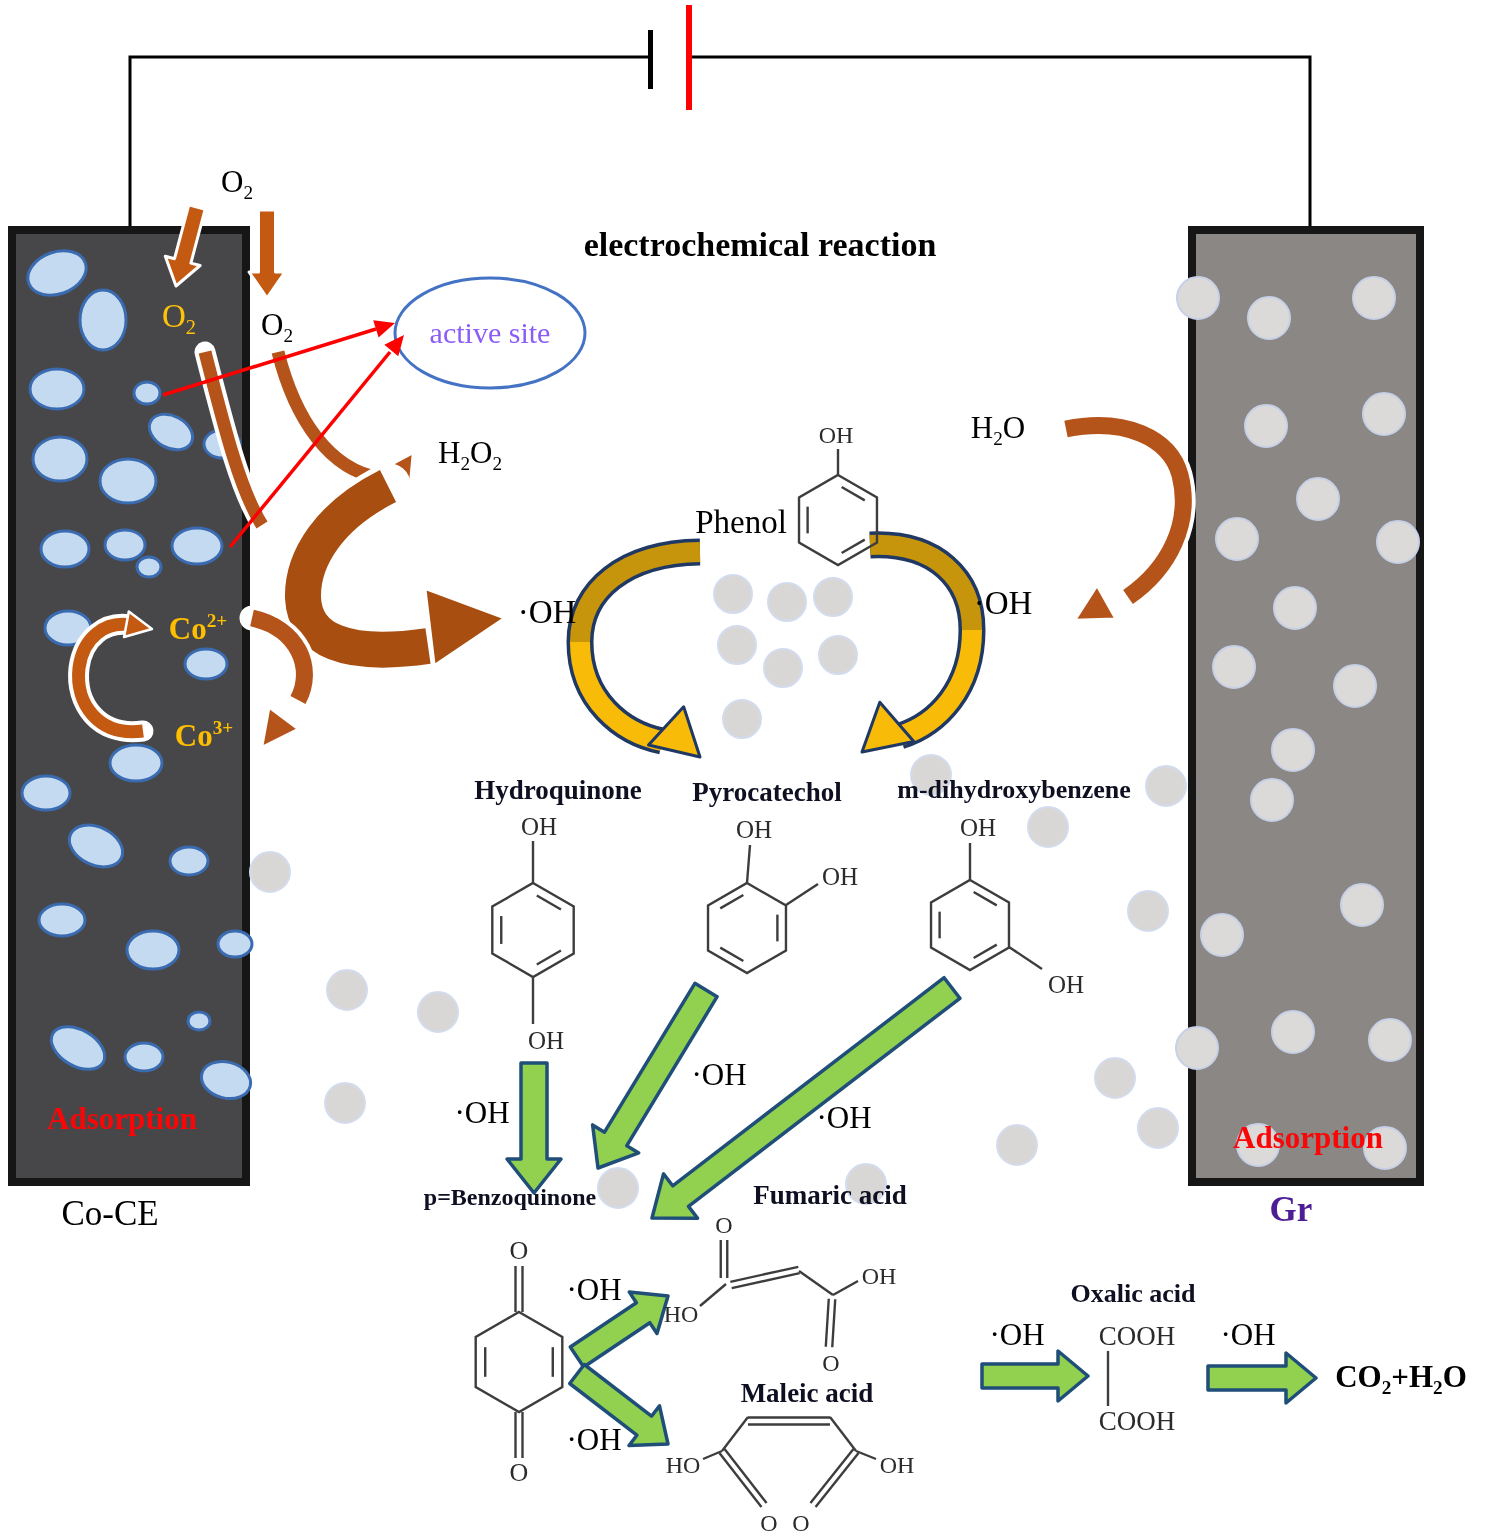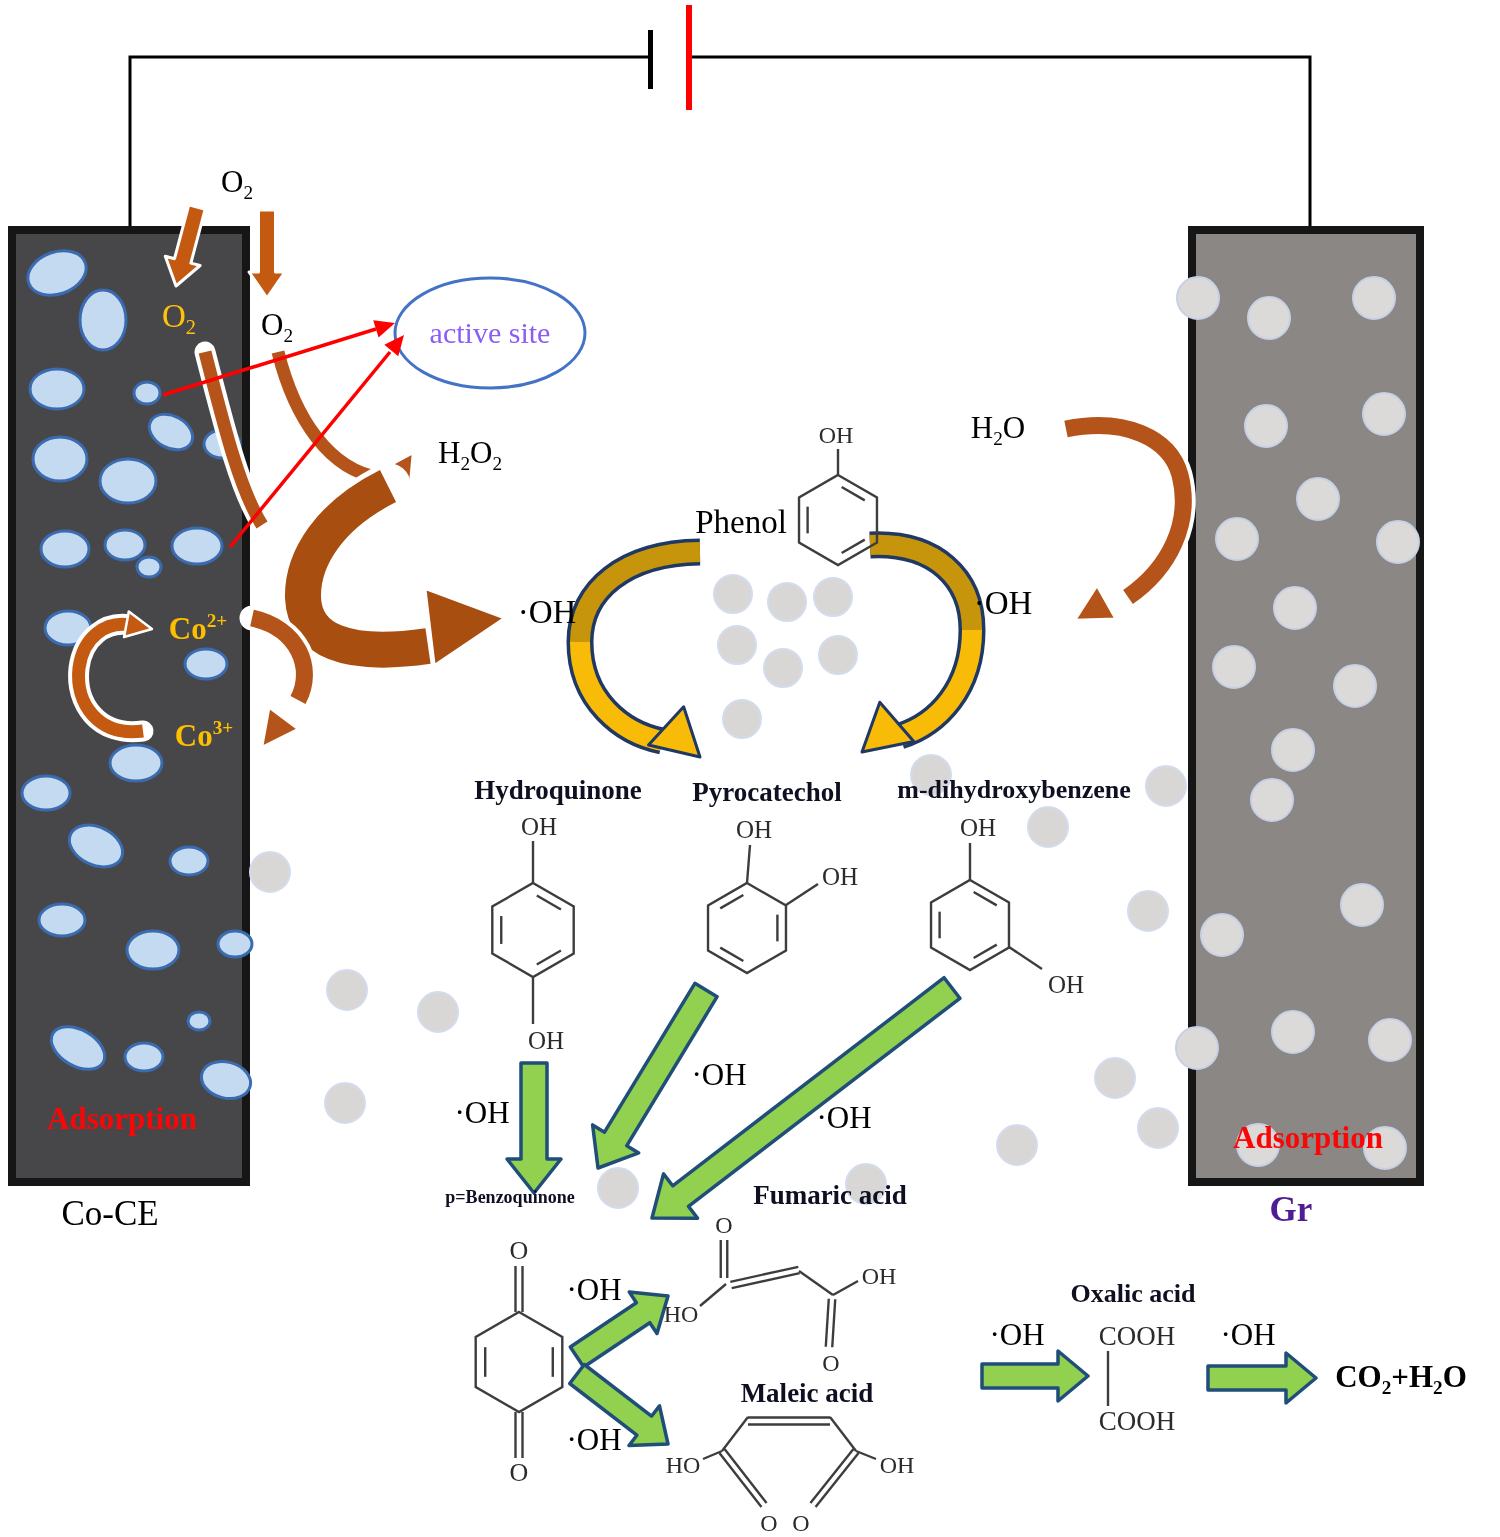--- a/index.html
+++ b/index.html
@@ -179,6 +179,7 @@
       <line x1="1108" y1="1351" x2="1108" y2="1406" stroke="#3d3d3d" stroke-width="2.4"></line>
     </svg>
   <div id="labels">
+      <div class="lbl" style="left: 760px; top: 245px; font-size: 34px; color: rgb(0, 0, 0); font-weight: bold;">electrochemical reaction</div>
       <div class="lbl" style="left: 237px; top: 181px; font-size: 31px; color: rgb(0, 0, 0);">O<sub>2</sub></div>
       <div class="lbl" style="left: 179px; top: 316px; font-size: 33px; color: rgb(254, 194, 10);">O<sub>2</sub></div>
       <div class="lbl" style="left: 277px; top: 324px; font-size: 31px; color: rgb(0, 0, 0);">O<sub>2</sub></div>

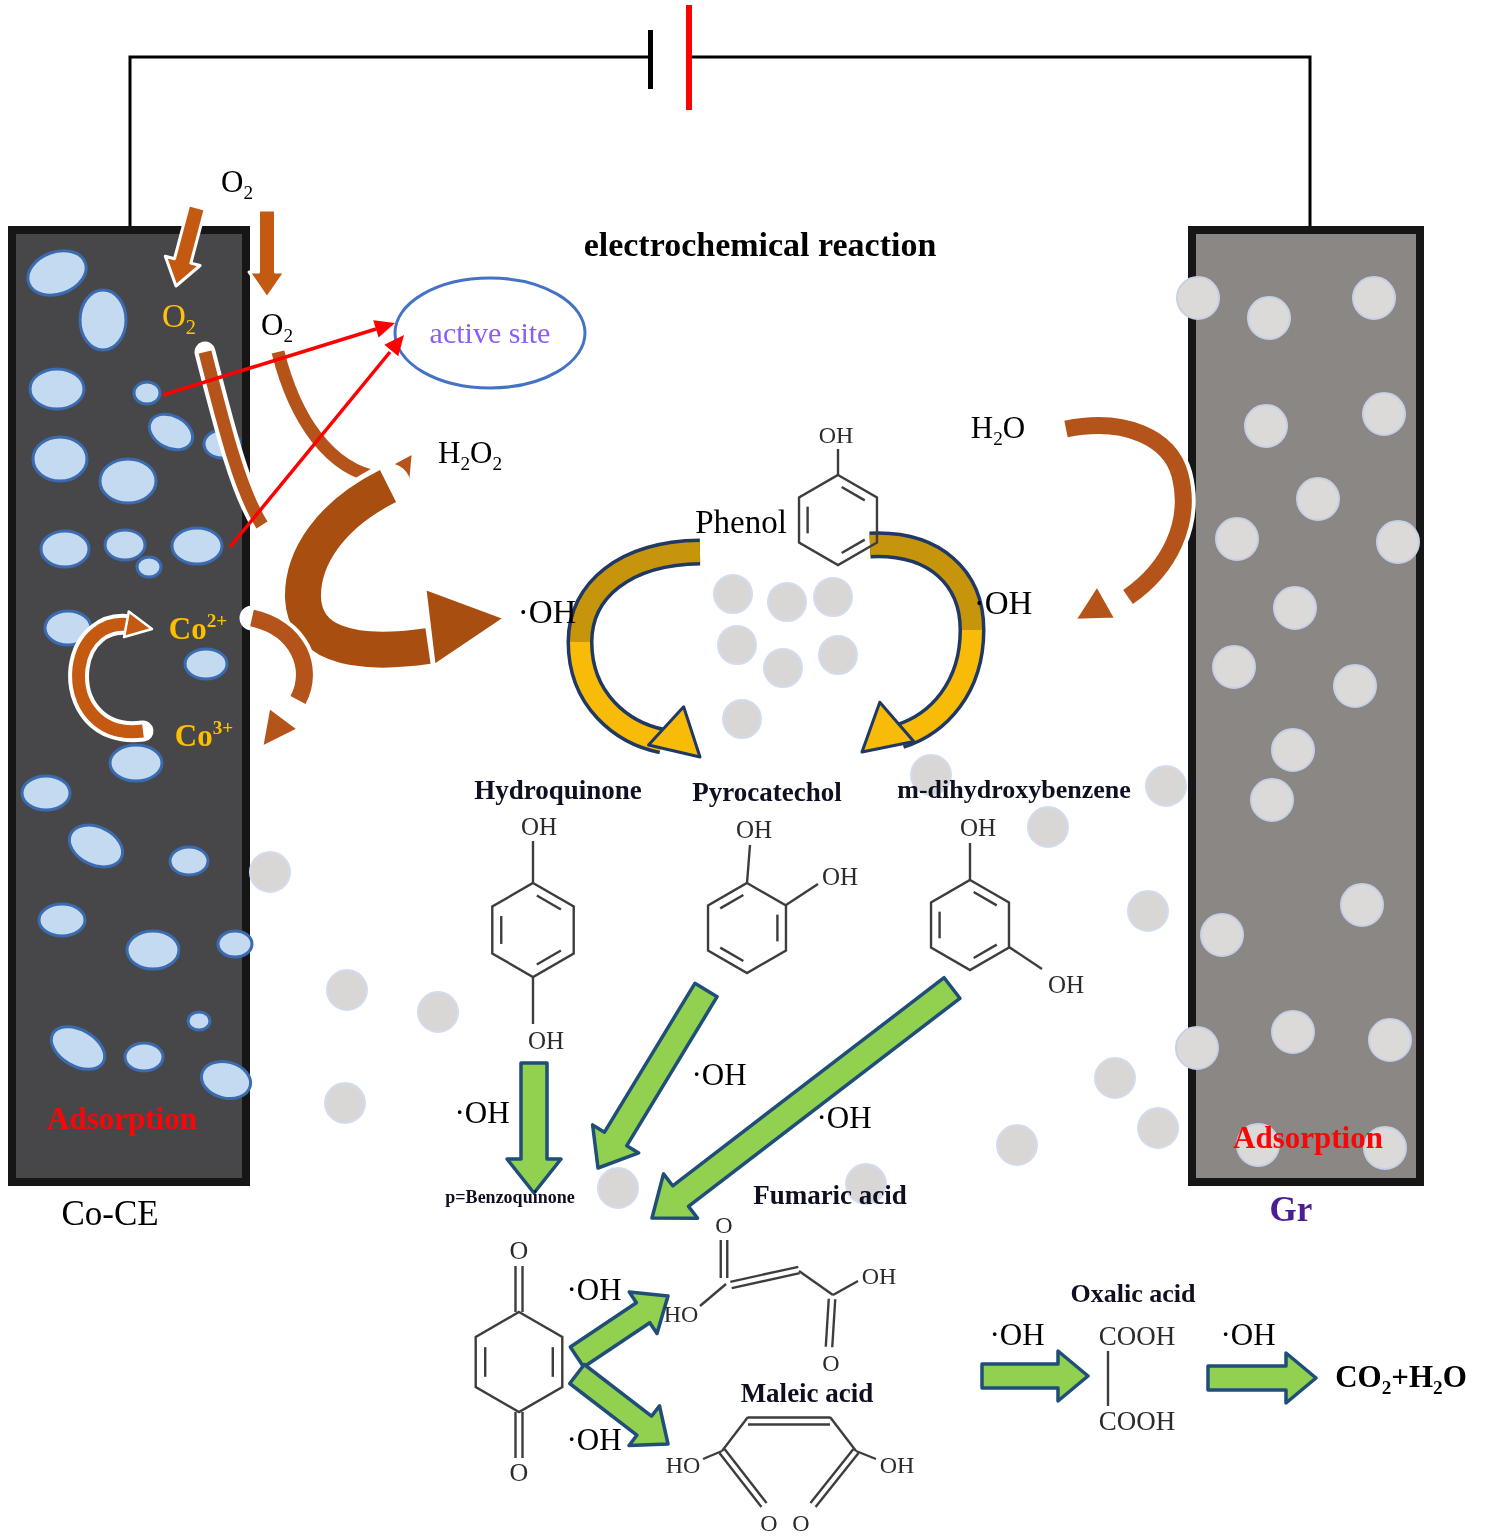--- a/index.html
+++ b/index.html
@@ -198,7 +198,7 @@
       <div class="lbl" style="left: 558px; top: 790px; font-size: 27px; color: rgb(14, 16, 34); font-weight: bold;">Hydroquinone</div>
       <div class="lbl" style="left: 767px; top: 792px; font-size: 27px; color: rgb(14, 16, 34); font-weight: bold;">Pyrocatechol</div>
       <div class="lbl" style="left: 1014px; top: 790px; font-size: 26px; color: rgb(14, 16, 34); font-weight: bold;">m-dihydroxybenzene</div>
-      <div class="lbl" style="left: 510px; top: 1197px; font-size: 18px; color: rgb(14, 16, 34); font-weight: bold;">p=Benzoquinone</div>
+      <div class="lbl" style="left: 510px; top: 1197px; font-size: 24px; color: rgb(14, 16, 34); font-weight: bold;">p=Benzoquinone</div>
       <div class="lbl" style="left: 830px; top: 1195px; font-size: 27px; color: rgb(14, 16, 34); font-weight: bold;">Fumaric acid</div>
       <div class="lbl" style="left: 807px; top: 1393px; font-size: 27px; color: rgb(14, 16, 34); font-weight: bold;">Maleic acid</div>
       <div class="lbl" style="left: 1133px; top: 1294px; font-size: 26px; color: rgb(14, 16, 34); font-weight: bold;">Oxalic acid</div>

